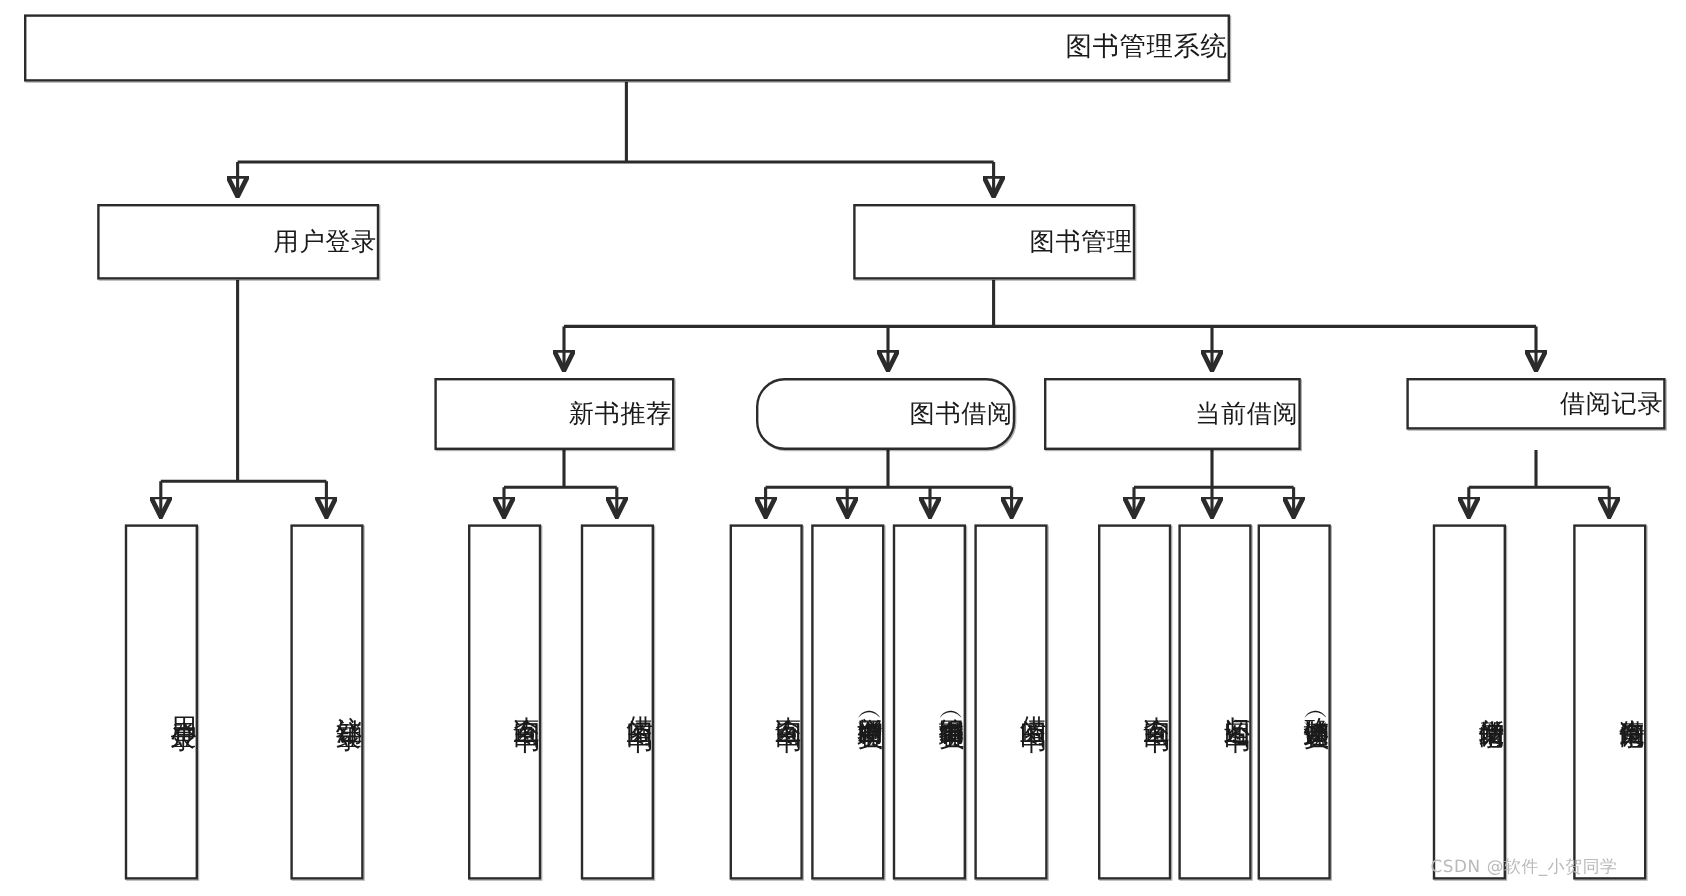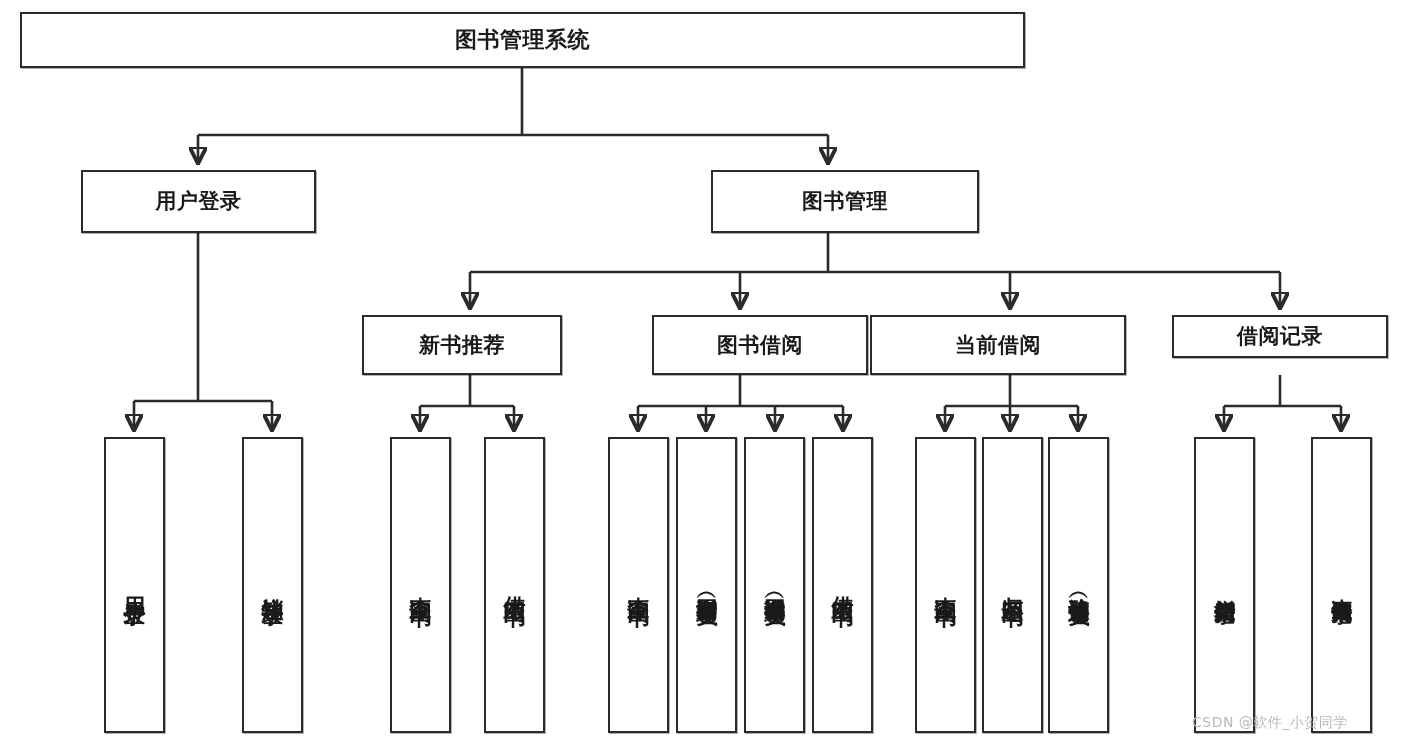--- a/index.html
+++ b/index.html
@@ -20,8 +20,7 @@
     box-shadow:1px 1px 0 rgba(0,0,0,0.30);
     display:flex;
     align-items:center;
-    justify-content:center;
-    font-weight:bold;
+    justify-content:flex-end;
   }
   .node .lbl{
     color:#1a1a1a;

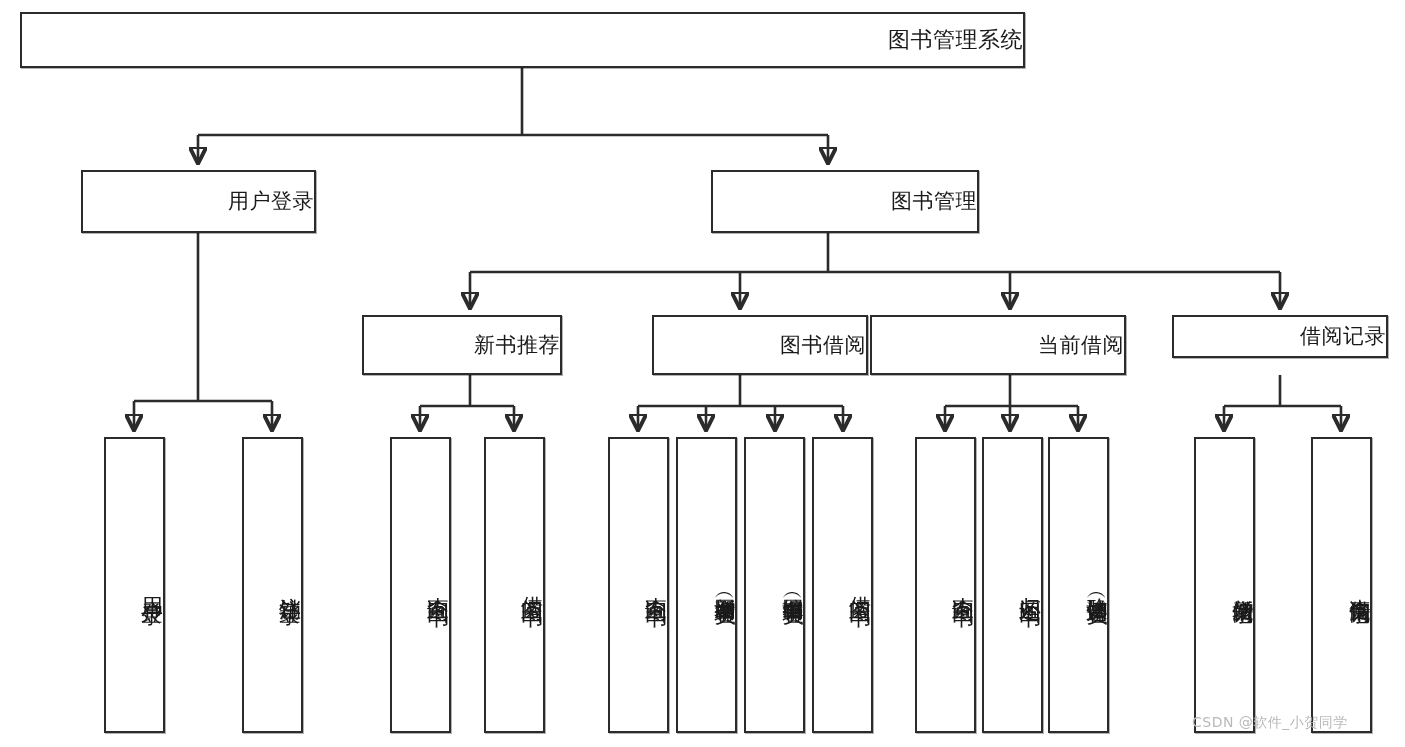--- a/index.html
+++ b/index.html
@@ -119,7 +119,7 @@
   <div class="node h" style="left:81px;top:170px;width:235px;height:63px;">
     <span class="lbl">用户登录</span>
   </div>
-  <div class="node h" style="left:711px;top:170px;width:268px;height:63px;">
+  <div class="node h" style="left:711px;top:170px;width:235px;height:63px;">
     <span class="lbl">图书管理</span>
   </div>
 

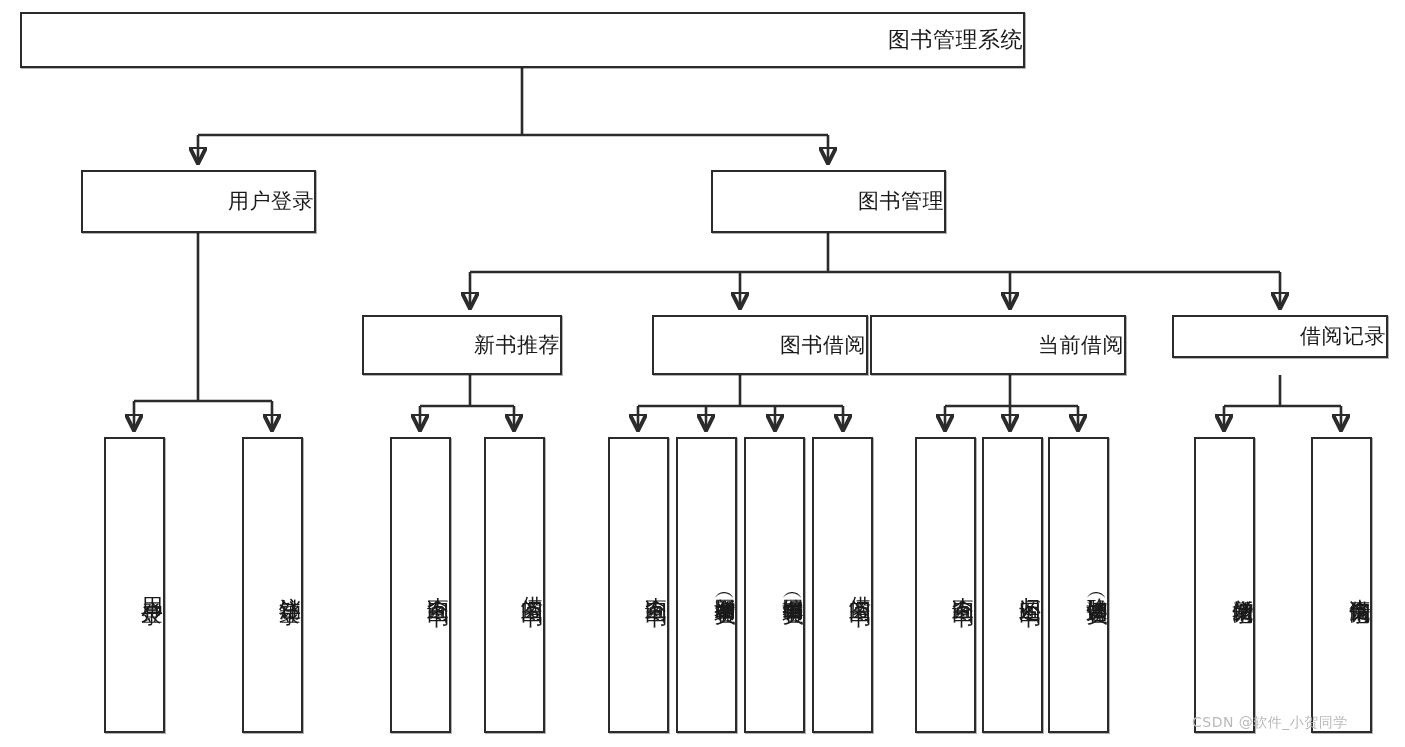--- a/index.html
+++ b/index.html
@@ -126,7 +126,7 @@
   <div class="node h" style="left:362px;top:315px;width:200px;height:60px;">
     <span class="lbl">新书推荐</span>
   </div>
-  <div class="node h" style="left:652px;top:315px;width:216px;height:60px;">
+  <div class="node h" style="left:630px;top:315px;width:216px;height:60px;border-radius:24px;">
     <span class="lbl">图书借阅</span>
   </div>
   <div class="node h" style="left:870px;top:315px;width:256px;height:60px;">

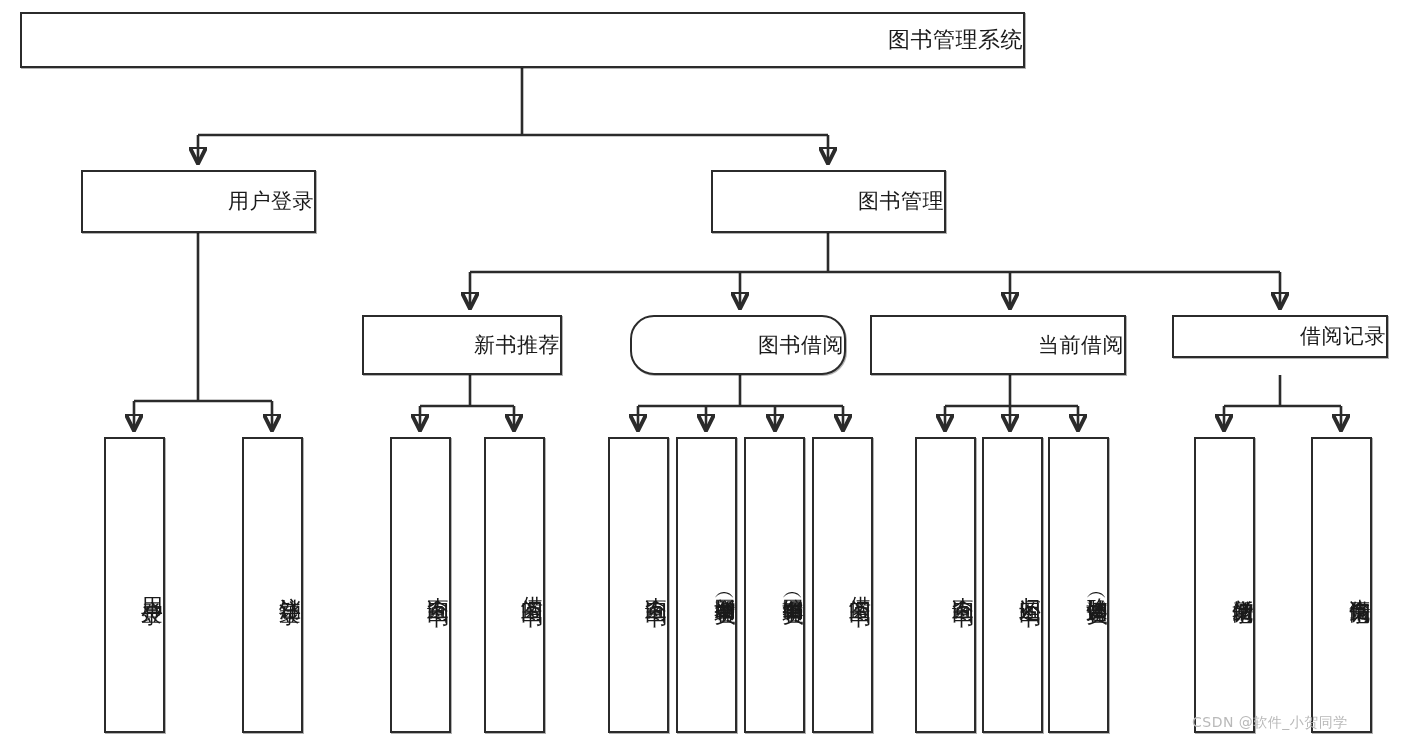--- a/index.html
+++ b/index.html
@@ -129,7 +129,7 @@
   <div class="node h" style="left:630px;top:315px;width:216px;height:60px;border-radius:24px;">
     <span class="lbl">图书借阅</span>
   </div>
-  <div class="node h" style="left:870px;top:315px;width:256px;height:60px;">
+  <div class="node h" style="left:870px;top:315px;width:214px;height:60px;">
     <span class="lbl">当前借阅</span>
   </div>
   <div class="node h" style="left:1172px;top:315px;width:216px;height:43px;">

